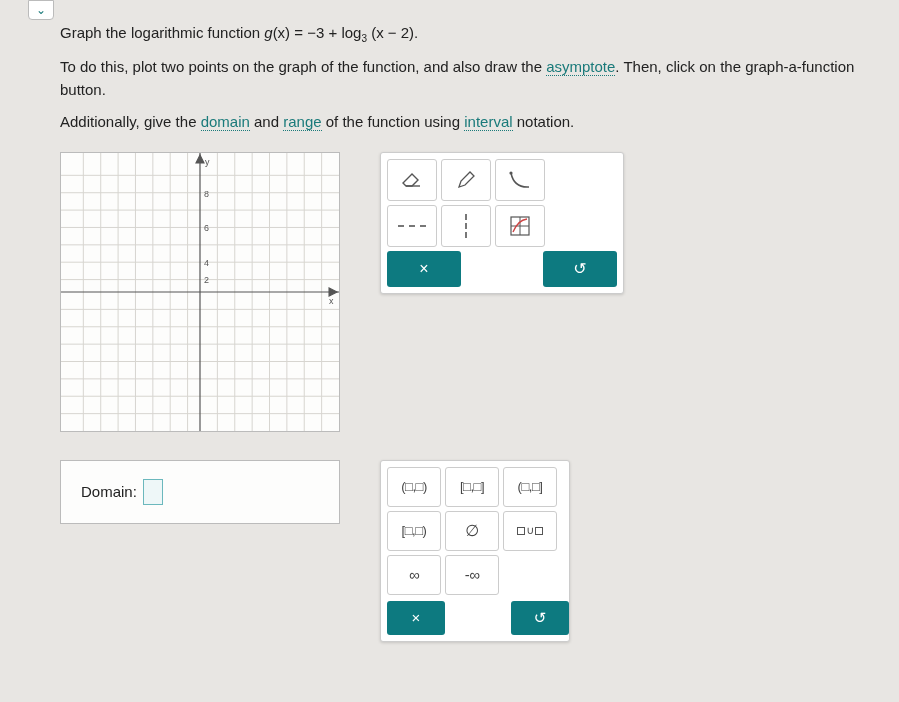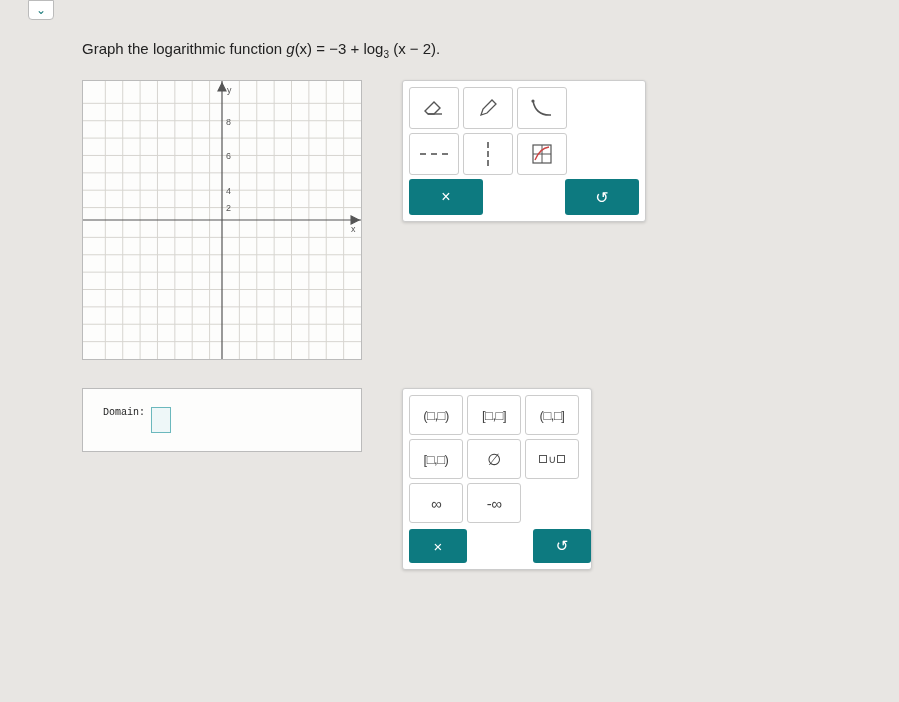--- a/index.html
+++ b/index.html
@@ -29,8 +29,7 @@
     font-size: 12px;
   }
   .content {
-    padding: 38px 32px 0 60px;
-    margin-left: 22px;
+    padding: 22px 32px 0 60px;
   }
   .question { font-size: 15px; line-height: 1.5; color: #222; }
   .question p { margin: 0 0 10px 0; }

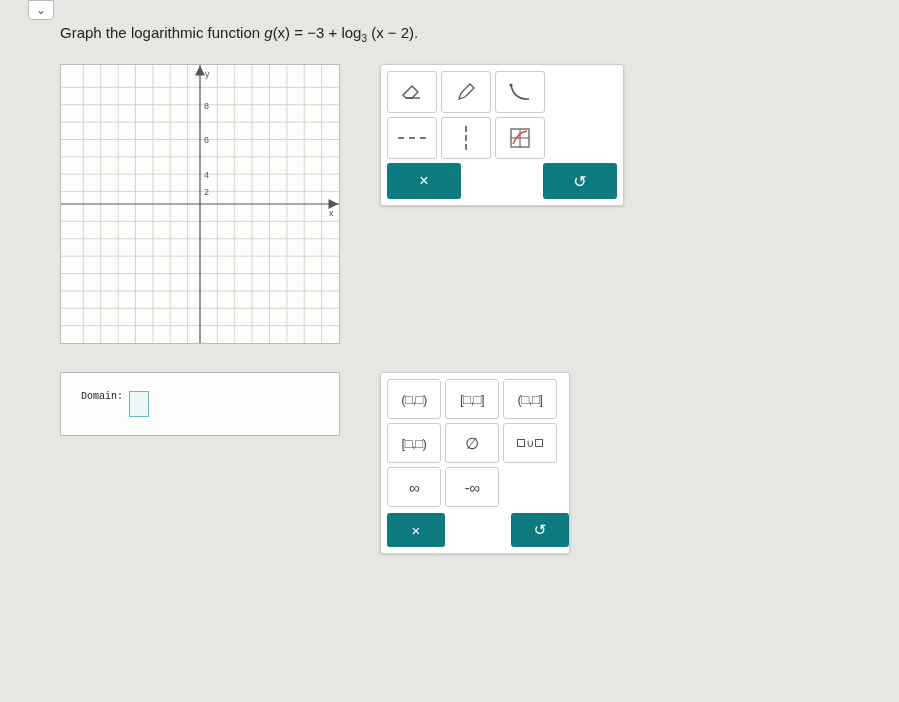--- a/index.html
+++ b/index.html
@@ -102,6 +102,9 @@
   <div class="question">
     <p>
       <span>Graph the logarithmic function </span><span class="func">g</span><span>(x)</span><span> = −3 + log</span><span class="subscr">3</span><span> (x − 2).</span>
+    </p>
+    <p>
+      <span>To do this, plot two points on the graph of the function, and also draw the </span><span class="link">asymptote</span><span>. Then, click on the graph-a-function button.</span>
     </p>
   </div>
 

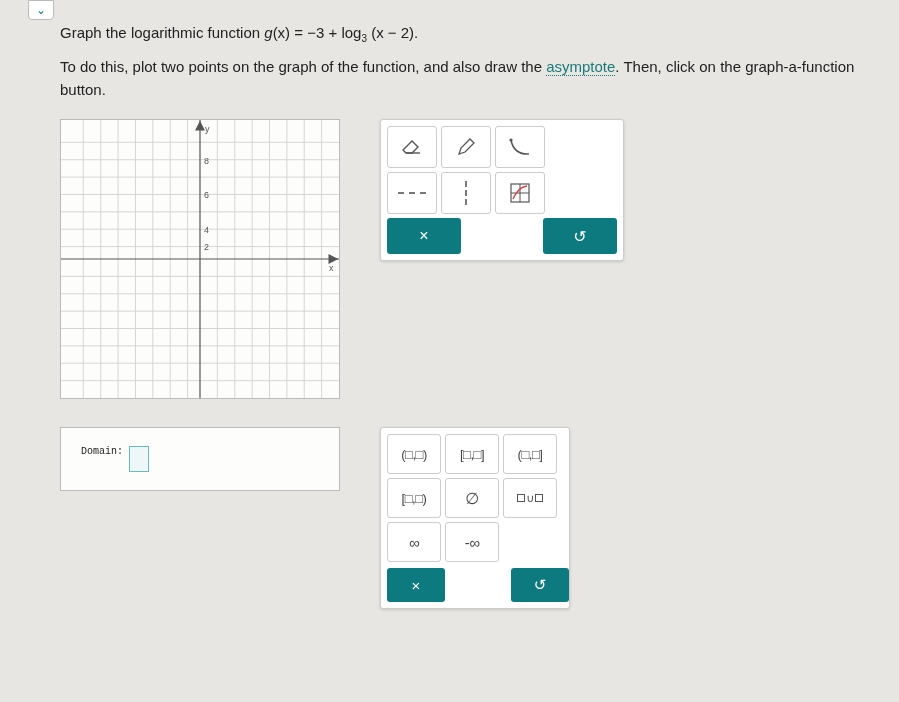--- a/index.html
+++ b/index.html
@@ -105,6 +105,9 @@
     </p>
     <p>
       <span>To do this, plot two points on the graph of the function, and also draw the </span><span class="link">asymptote</span><span>. Then, click on the graph-a-function button.</span>
+    </p>
+    <p>
+      <span>Additionally, give the </span><span class="link">domain</span><span> and </span><span class="link">range</span><span> of the function using </span><span class="link">interval</span><span> notation.</span>
     </p>
   </div>
 

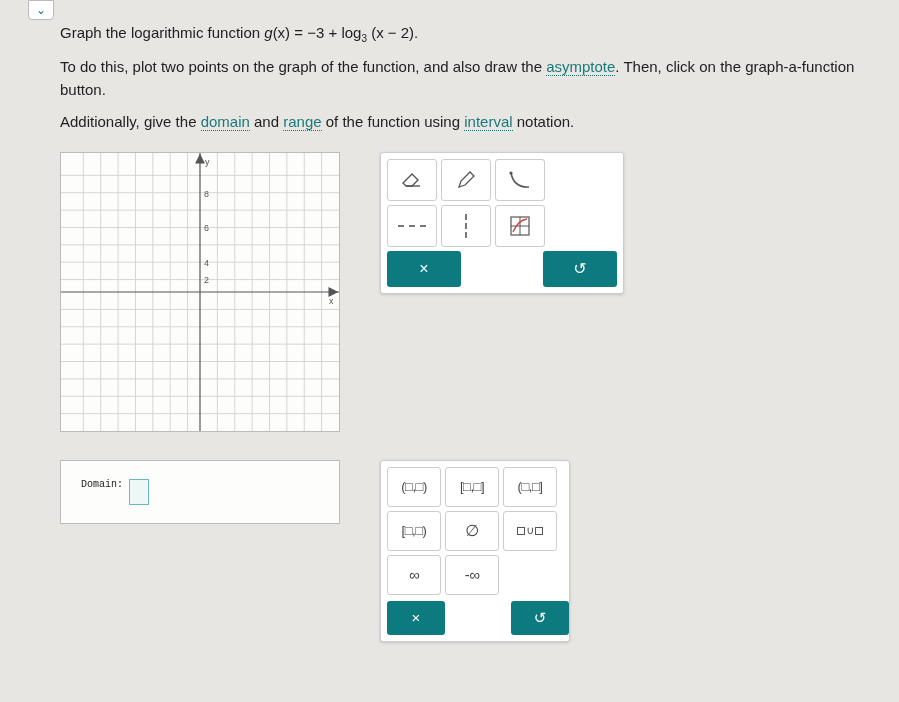--- a/index.html
+++ b/index.html
@@ -65,7 +65,7 @@
     width: 280px; border: 1px solid #bbb; background: #fdfdfc;
     padding: 18px 20px;
   }
-  .dr-row { display: flex; margin-bottom: 28px; font-size: 10px; color: #222; font-family: Liberation Mono, monospace; }
+  .dr-row { display: flex; align-items: center; margin-bottom: 28px; font-size: 15px; color: #222; }
   .dr-row:last-child { margin-bottom: 0; }
   .dr-label { margin-right: 6px; }
   .dr-input {

